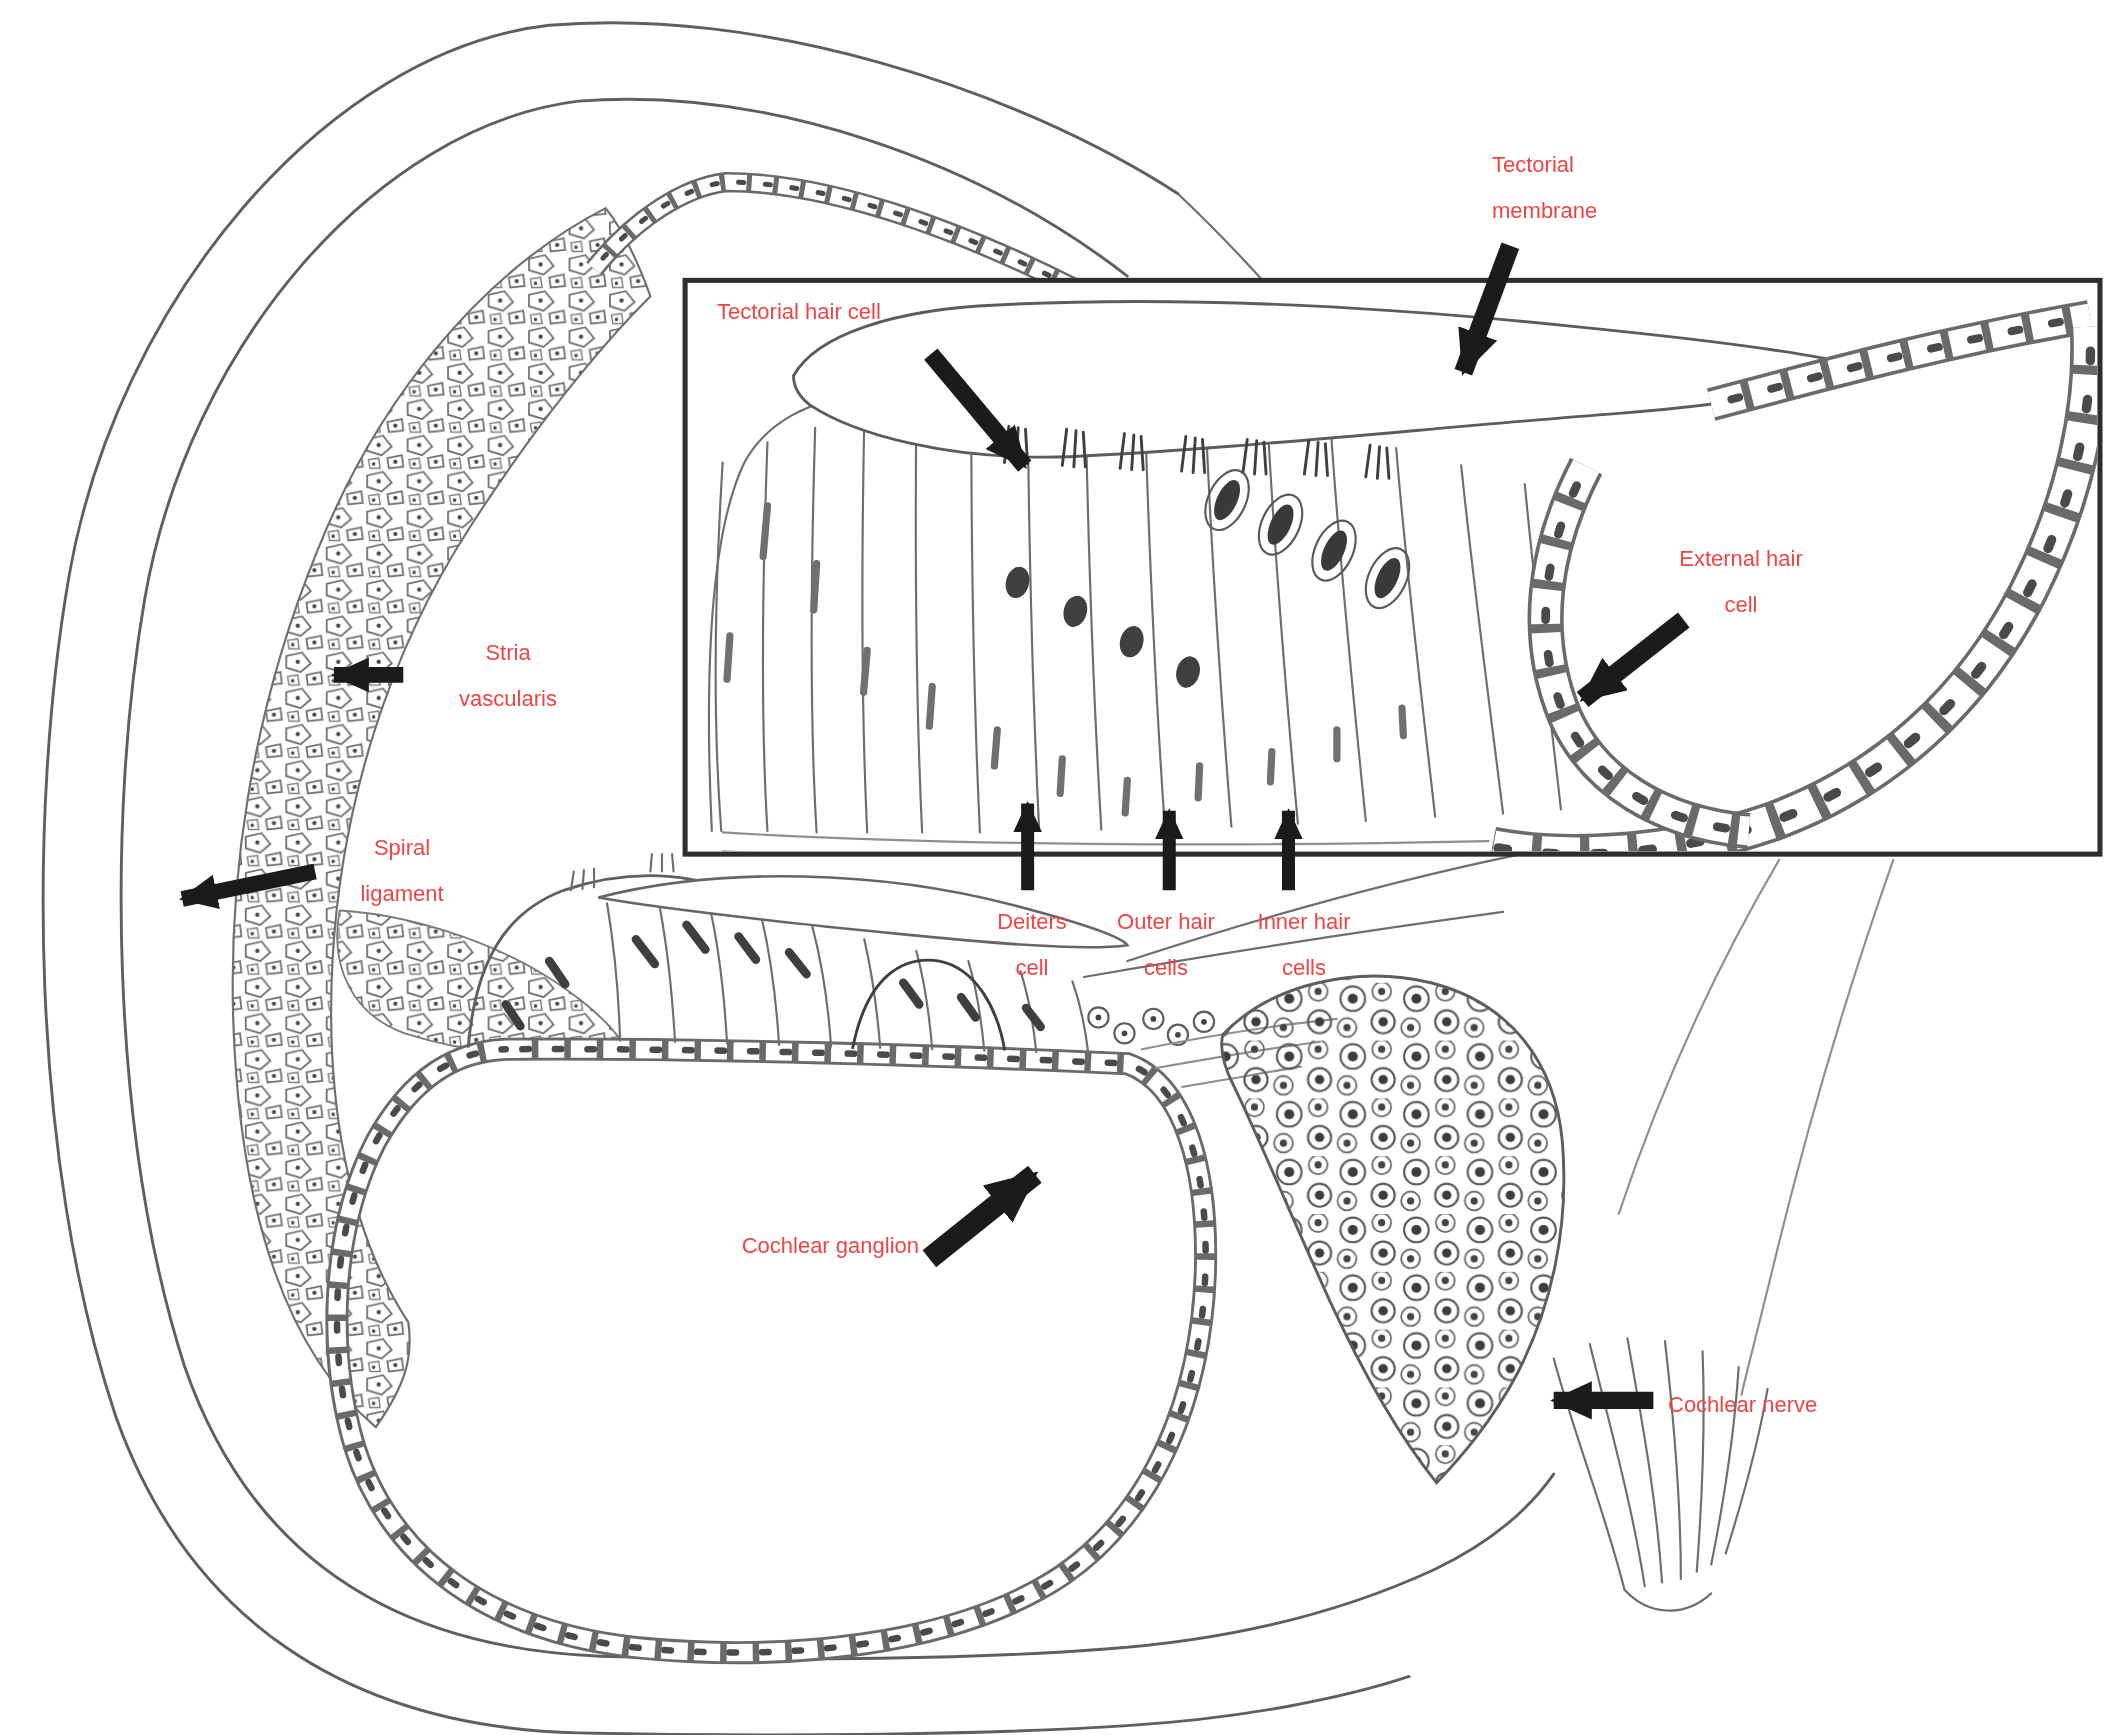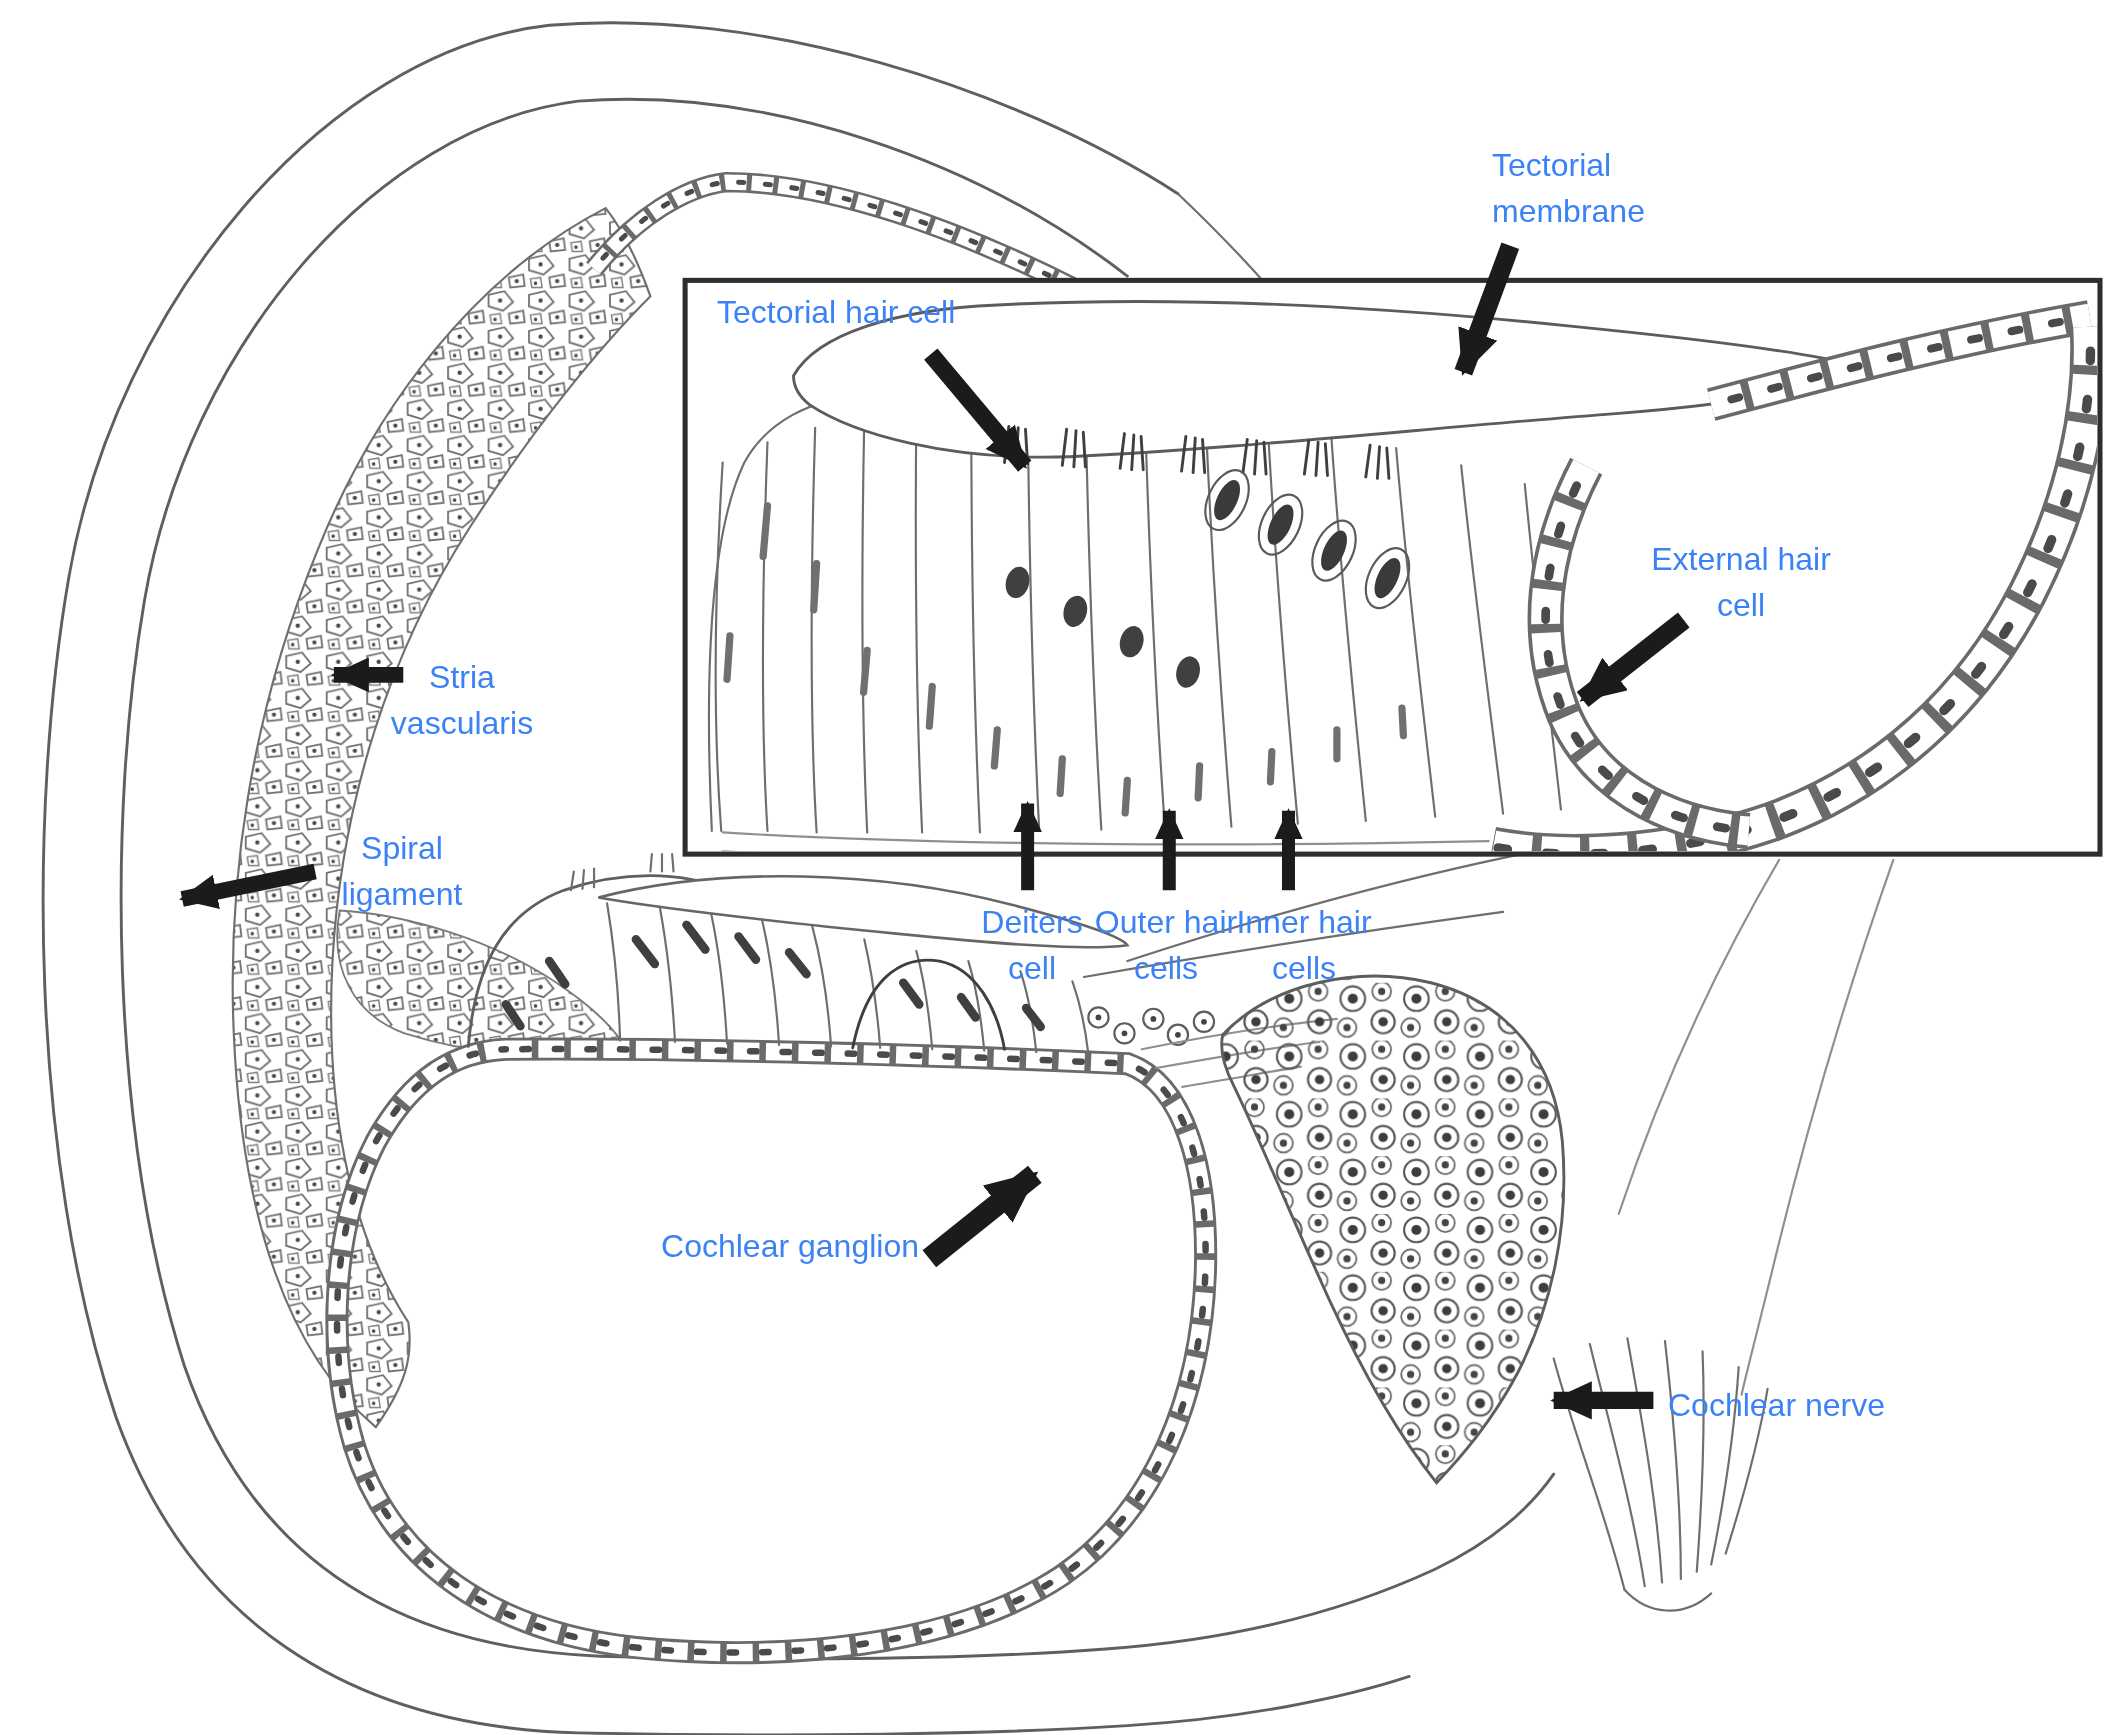--- a/index.html
+++ b/index.html
@@ -19,7 +19,7 @@
   
   .arrow{stroke:#1b1b1b;fill:none;}
   
-  .lbl{position:absolute;font-size:32px;line-height:46px;color:#3b82f6;
+  .lbl{position:absolute;font-size:22px;line-height:46px;color:#ef4444;
        white-space:nowrap;letter-spacing:0;}
   .ctr{transform:translateX(-50%);text-align:center;}
   .rt{transform:translateX(-100%);text-align:right;}

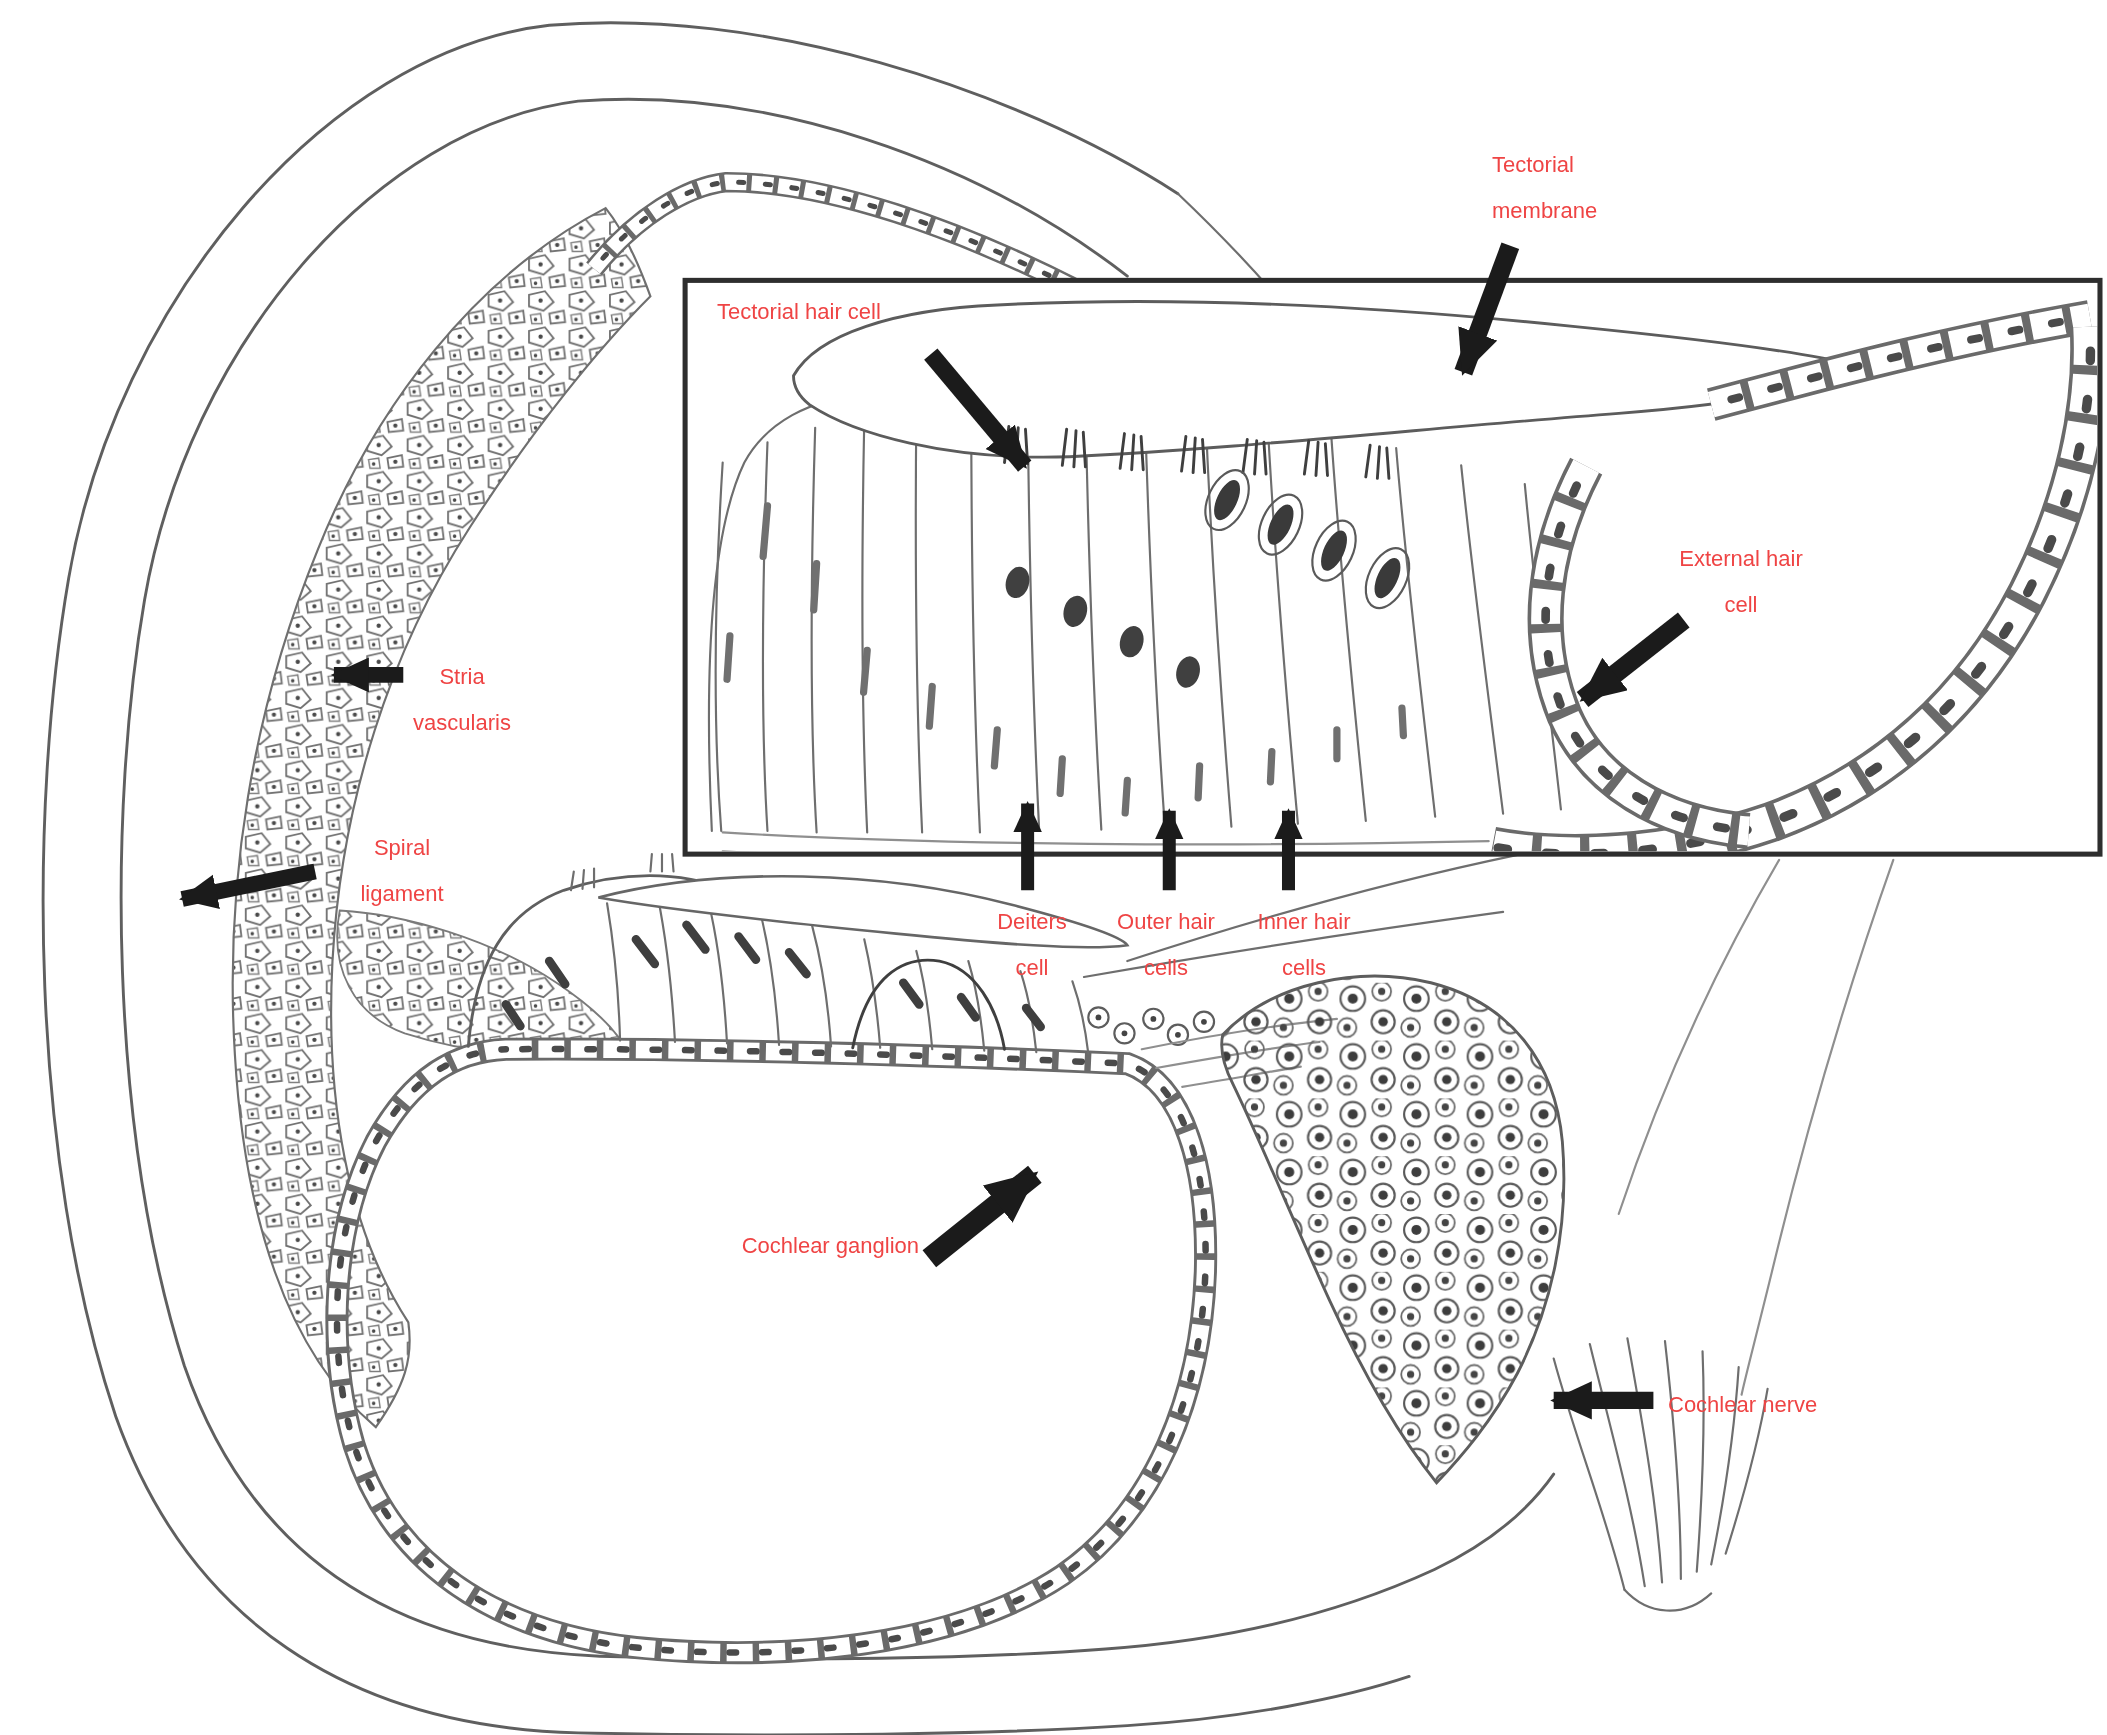--- a/index.html
+++ b/index.html
@@ -256,7 +256,7 @@
   <div>cell</div>
 </div>
 
-<div class="lbl ctr" style="left:462px;top:630px;margin-top:24px;">
+<div class="lbl ctr" style="left:508px;top:630px;">
   <div>Stria</div>
   <div>vascularis</div>
 </div>

